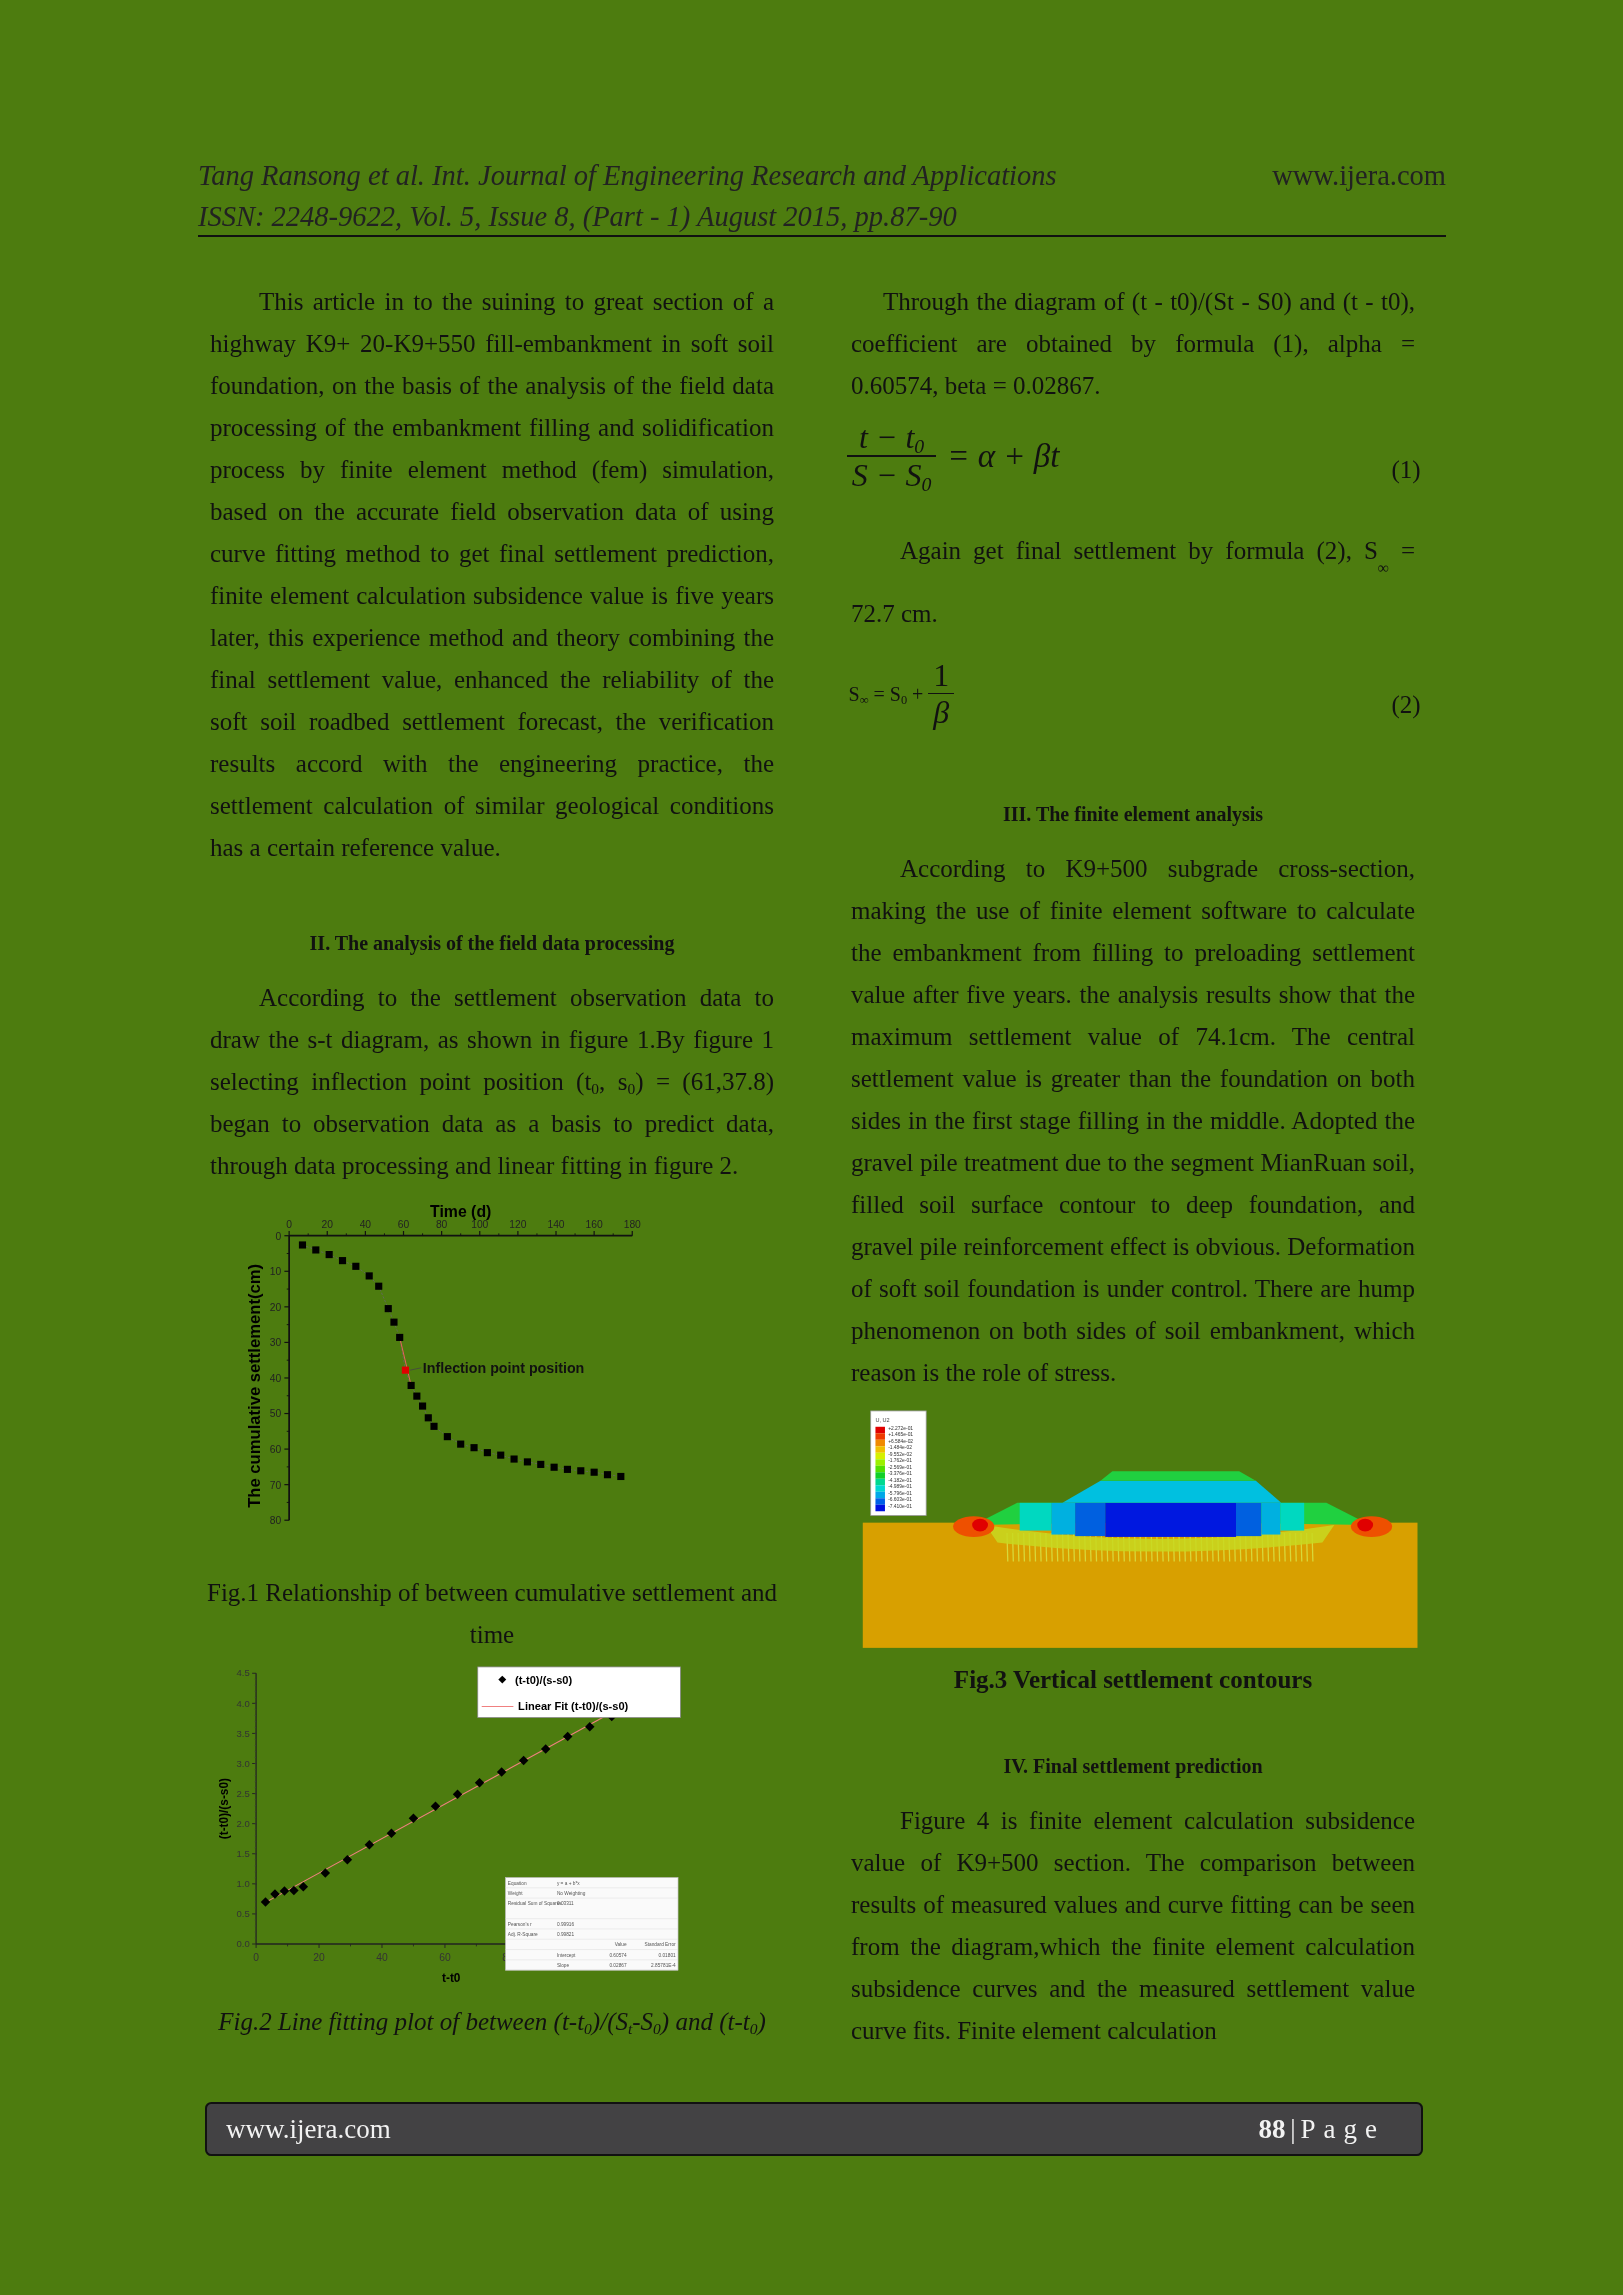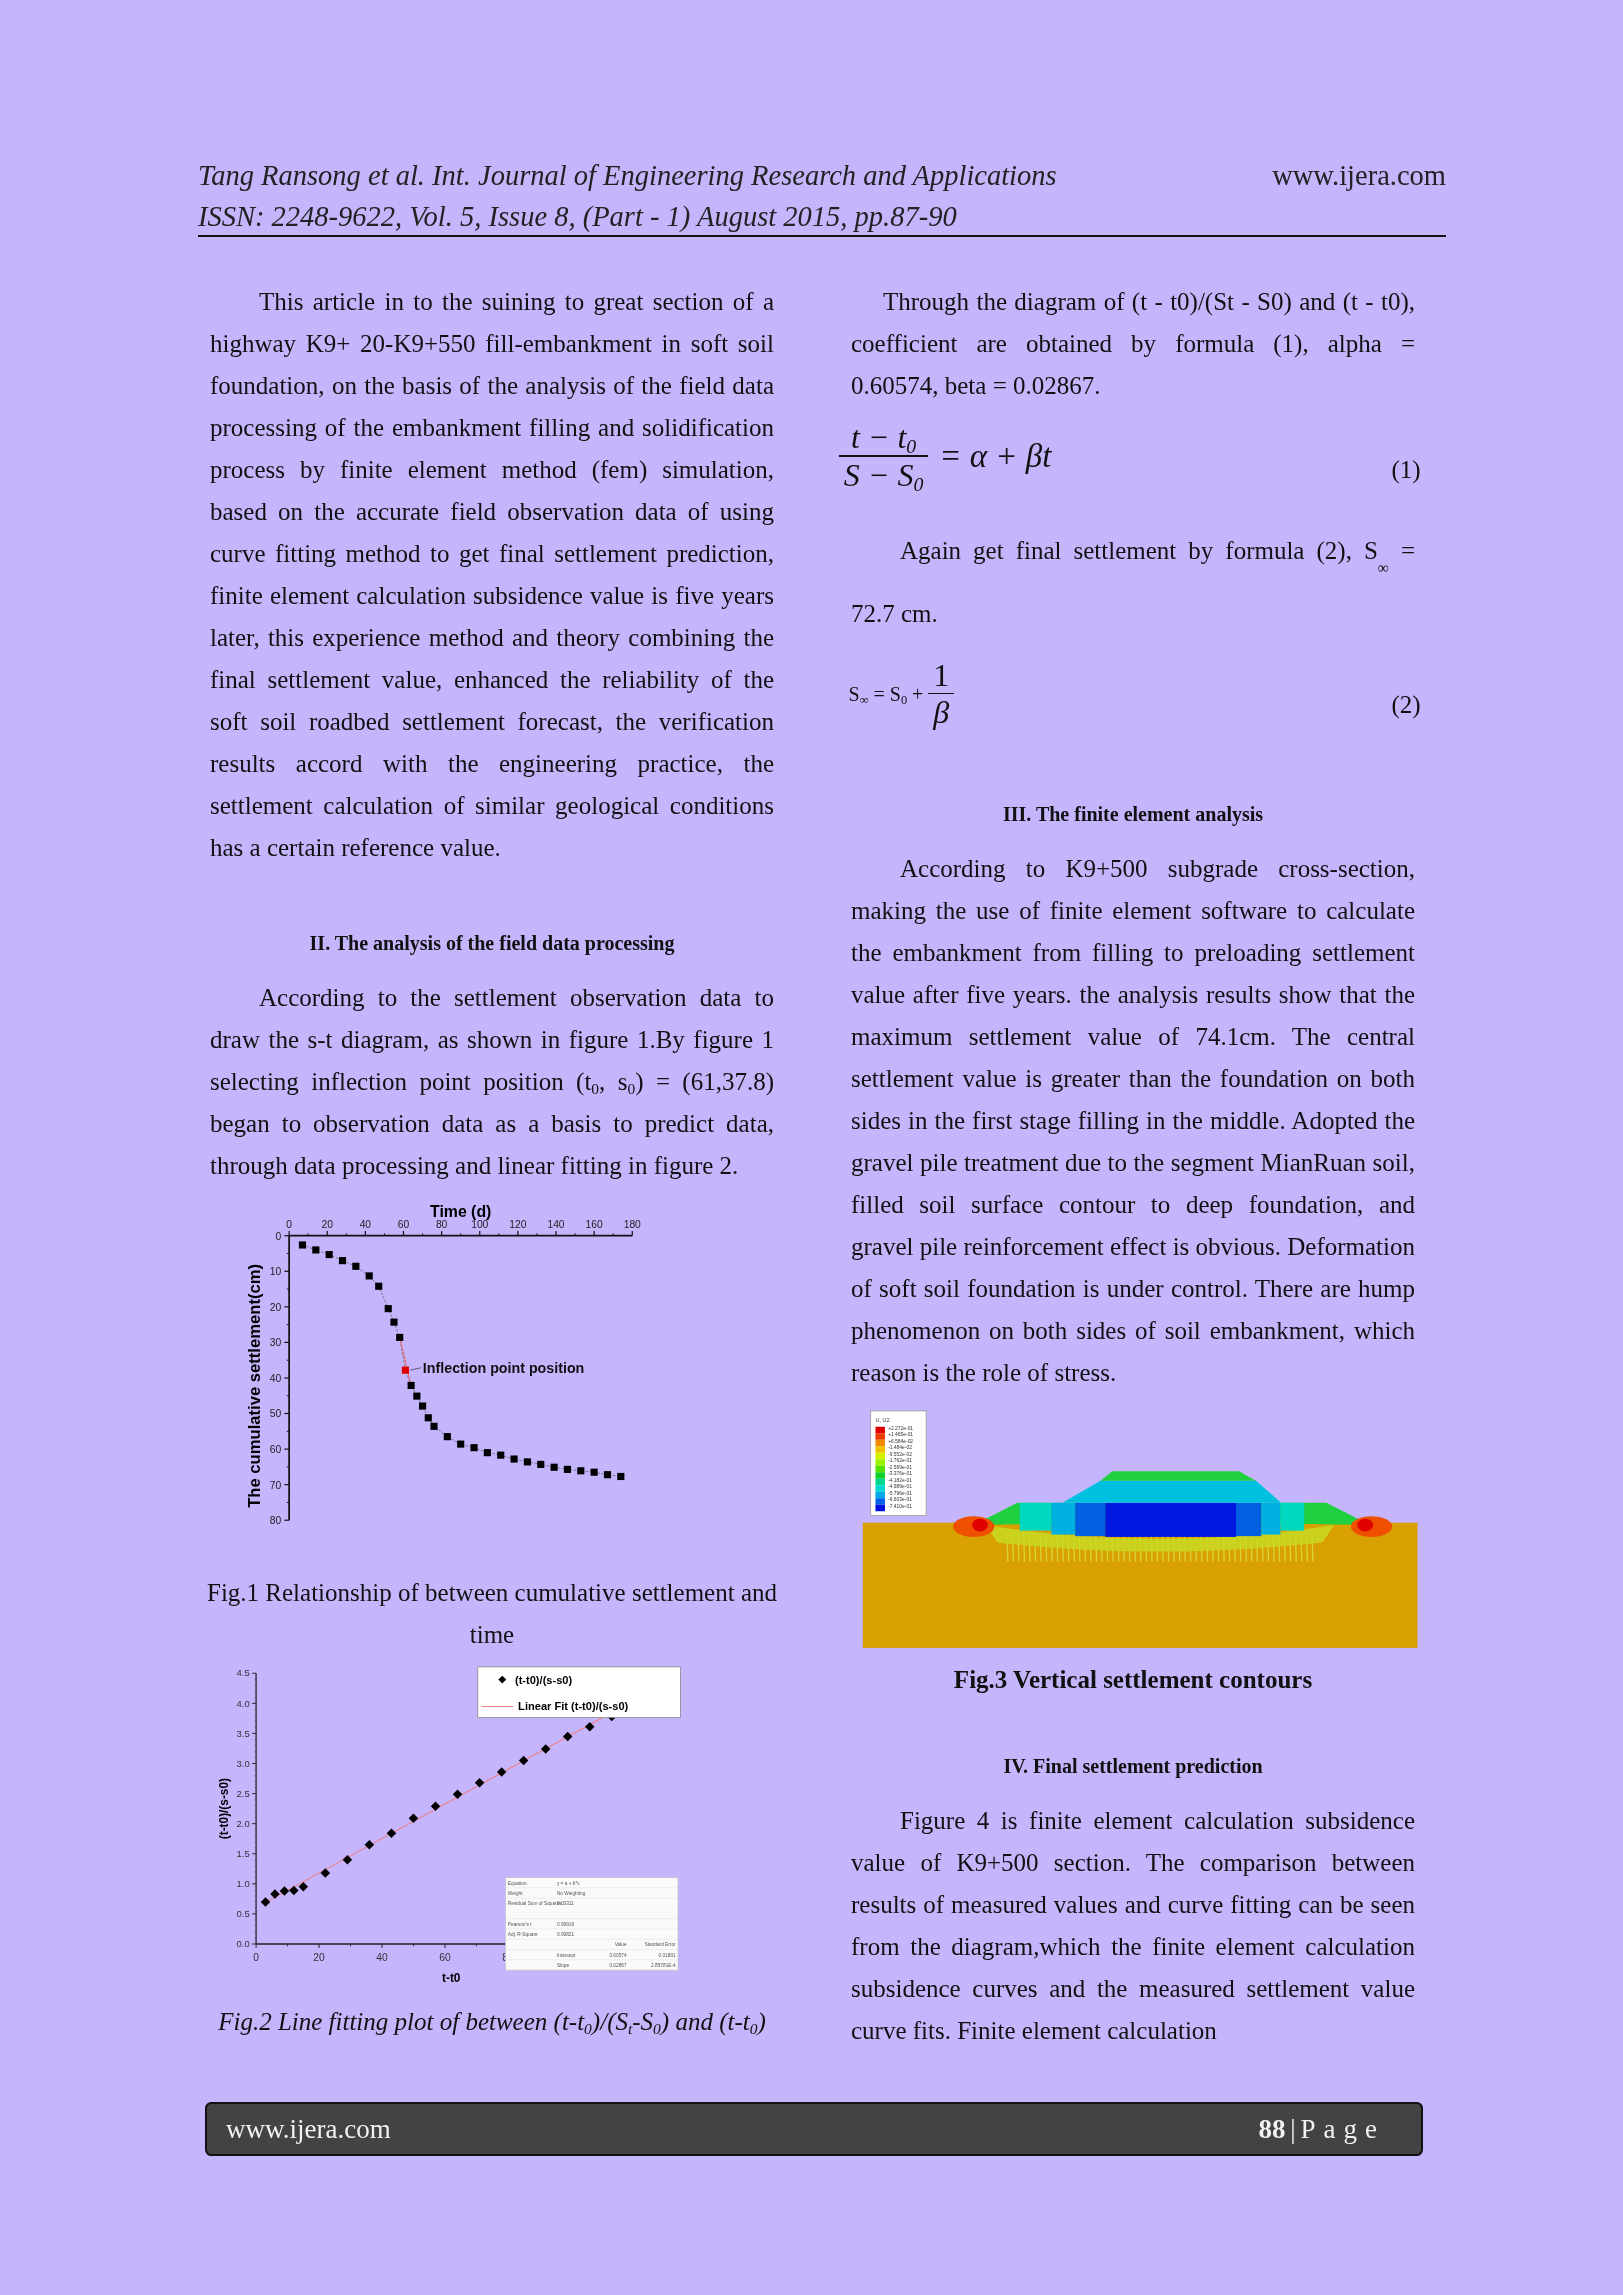--- a/index.html
+++ b/index.html
@@ -5,7 +5,7 @@
   html, body { margin:0; padding:0; background:#ffffff; }
   body { width:1623px; height:2295px; position:relative; overflow:hidden;
          font-family:"Liberation Serif","DejaVu Serif",serif; color:#111; }
-  .page { position:absolute; left:0; top:0; width:1623px; height:2295px; background:#c4b5fd; }
+  .page { position:absolute; left:0; top:0; width:1623px; height:2295px; background:#4d7c0f; }
 
   .hdr { position:absolute; left:198px; top:155px; width:1248px; font-style:italic;
          font-size:28.5px; line-height:41px; color:#222; }

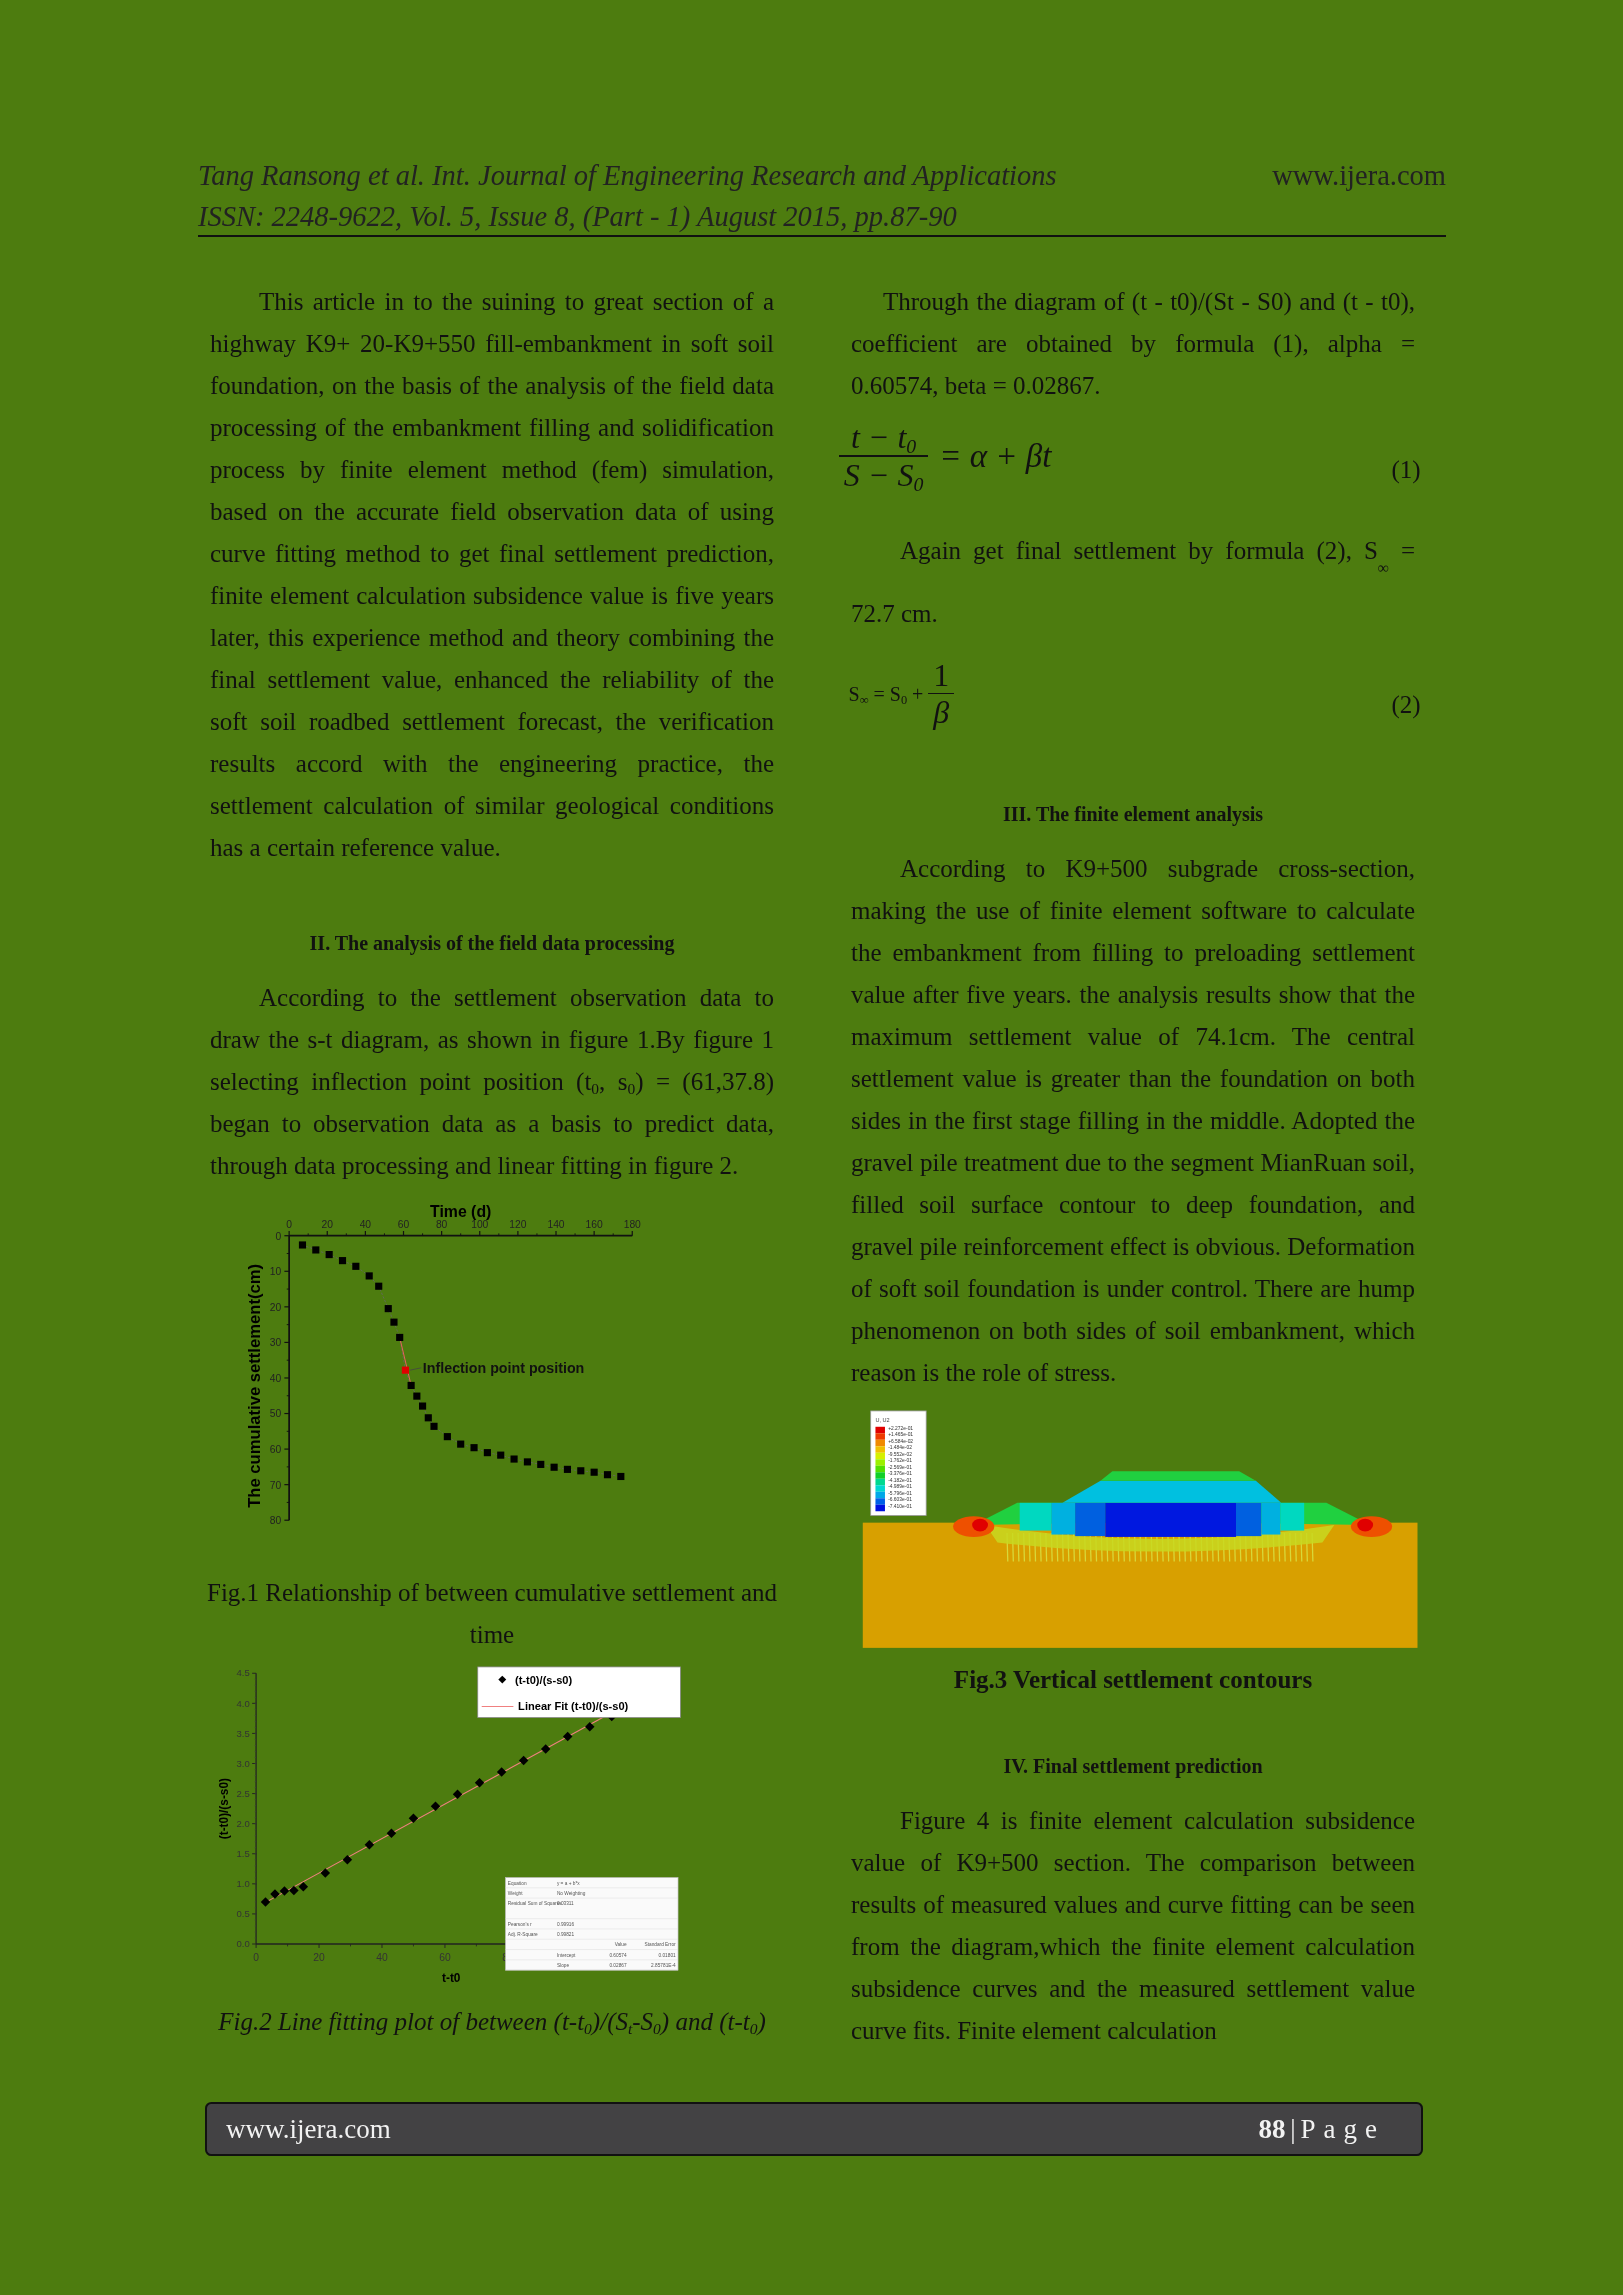--- a/index.html
+++ b/index.html
@@ -318,7 +318,7 @@
     <p class="para" style="text-indent:32px;">Through the diagram of (t - t0)/(St - S0) and (t - t0), coefficient are obtained by formula (1), alpha = 0.60574, beta = 0.02867.</p>
 
     <div class="eq" style="height:95px; margin-top:8px;">
-      <span class="frac" style="margin-left:0;">
+      <span class="frac" style="margin-left:8px;">
         <span class="n"><span>t − t</span><sub>0</sub></span>
         <span class="bar"></span>
         <span class="d"><span>S − S</span><sub>0</sub></span>

